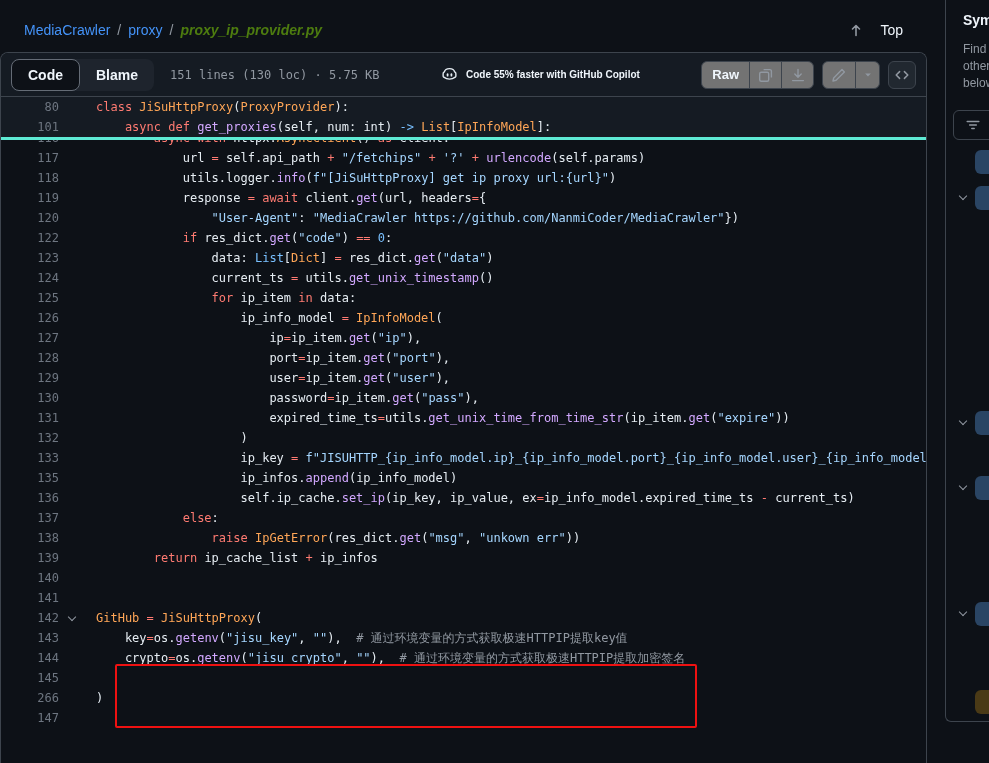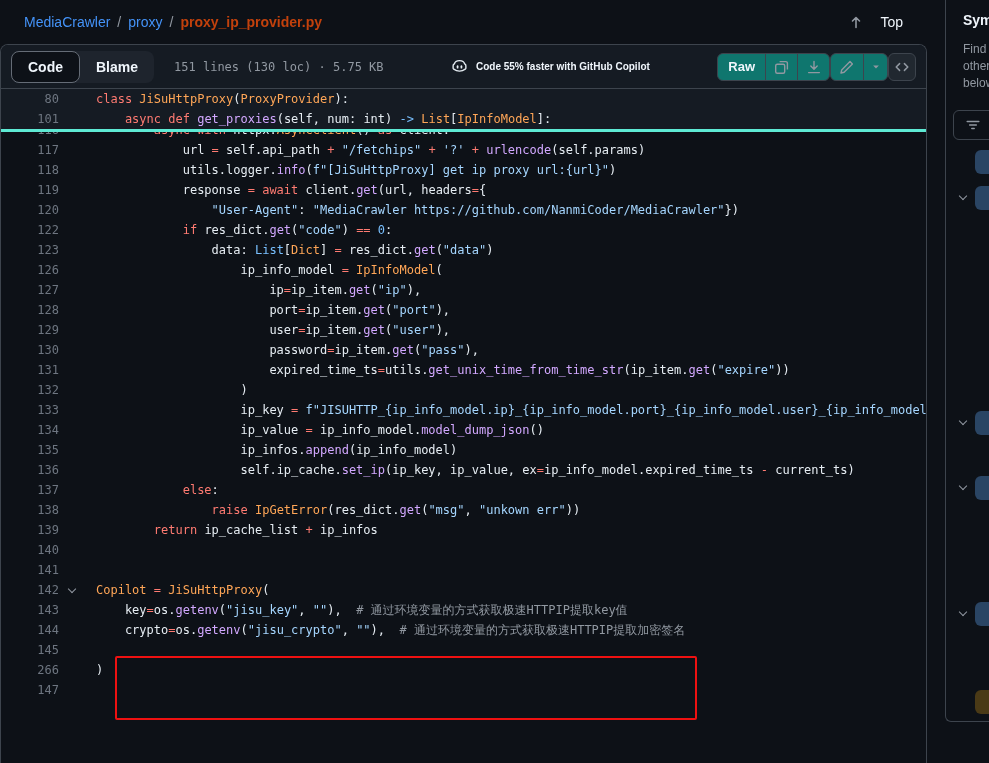--- a/index.html
+++ b/index.html
@@ -11,7 +11,7 @@
     position: relative;
     color: #f0f6fc;
   }
-  .left-col { position: absolute; left: 0; top: 0; width: 927px; height: 576px; }
+  .left-col { position: absolute; left: 0; top: 8px; width: 927px; height: 576px; }
 
   
   .crumb-bar { height: 44px; display: flex; align-items: center; padding: 0 16px 0 24px; font-size: 14px; }

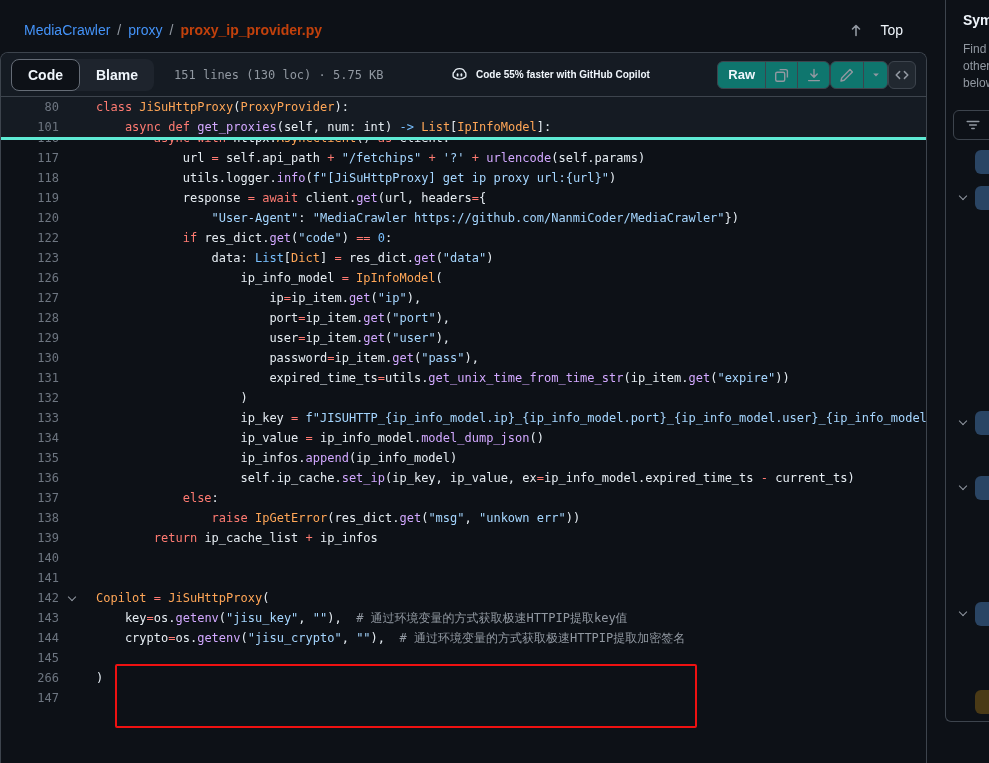--- a/index.html
+++ b/index.html
@@ -17,7 +17,7 @@
   .crumb-bar { height: 44px; display: flex; align-items: center; padding: 0 16px 0 24px; font-size: 14px; }
   .crumb-bar a { color: var(--accent-blue,#4493f8); text-decoration: none; cursor: pointer; }
   .crumb-sep { color: #9198a1; margin: 0 7px; }
-  .crumb-file { color: #c2410c; font-weight: 700; }
+  .crumb-file { color: #4d7c0f; font-weight: 700; font-style: italic; }
   .top-btn { margin-left: auto; display: flex; align-items: center; gap: 16px; background: transparent; border: none; color: #f0f6fc; font-size: 14px; font-weight: 500; font-family: inherit; cursor: pointer; padding: 4px 8px; }
 
   

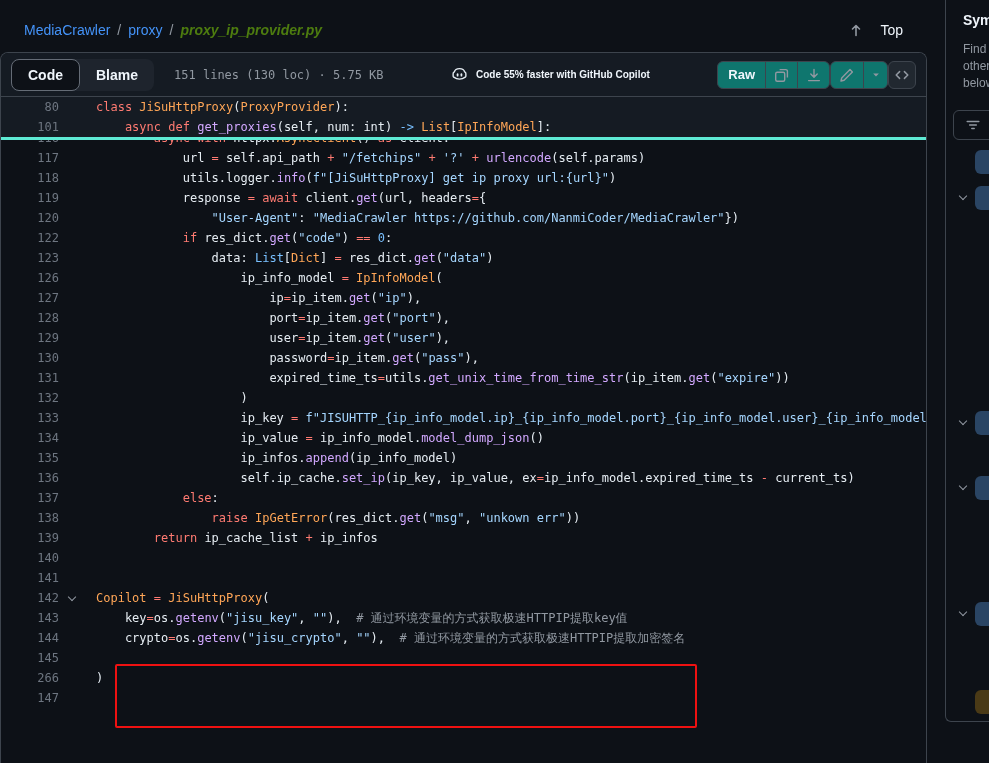--- a/index.html
+++ b/index.html
@@ -22,7 +22,7 @@
 
   
   .code-card { position: absolute; top: 44px; left: 0; width: 927px; height: 719px; border: 1px solid #3d444d; border-bottom: none; border-radius: 8px 8px 0 0; overflow: hidden; background: #0d1117; }
-  .toolbar { height: 44px; background: #151b23; border-bottom: 1px solid #3d444d; display: flex; align-items: center; padding: 0 10px 0 10px; }
+  .toolbar { height: 44px; background: #151b23; border-bottom: 1px solid #3d444d; display: flex; align-items: center; padding: 0 10px 0 10px; gap: 8px; }
   .seg { display: flex; align-items: stretch; background: #1e242d; border-radius: 8px; height: 32px; flex: none; }
   .seg-item { border: none; background: transparent; color: #f0f6fc; font-size: 14px; font-family: inherit; padding: 0 16px; border-radius: 8px; cursor: pointer; font-weight: bold; }
   .seg-item.active { background: #0d1117; border: 1px solid #656c76; font-weight: 600; }

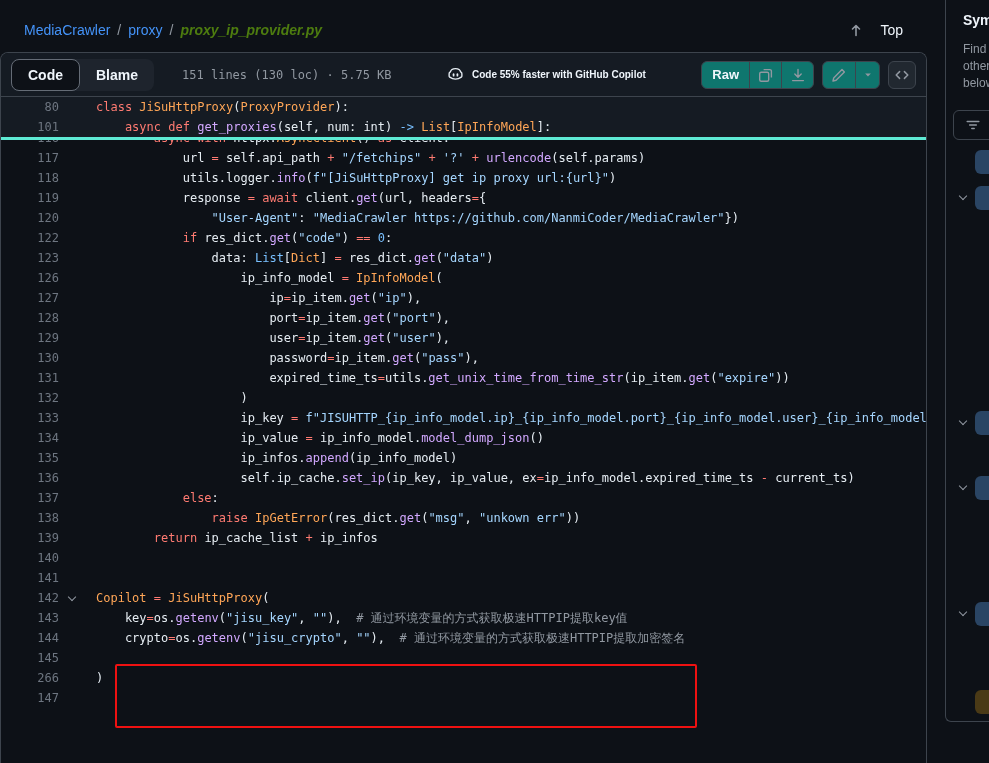--- a/index.html
+++ b/index.html
@@ -26,7 +26,7 @@
   .seg { display: flex; align-items: stretch; background: #1e242d; border-radius: 8px; height: 32px; flex: none; }
   .seg-item { border: none; background: transparent; color: #f0f6fc; font-size: 14px; font-family: inherit; padding: 0 16px; border-radius: 8px; cursor: pointer; font-weight: bold; }
   .seg-item.active { background: #0d1117; border: 1px solid #656c76; font-weight: 600; }
-  .file-info { color: #9198a1; font-size: 12px; font-family: "DejaVu Sans Mono", monospace; margin-left: 20px; white-space: nowrap; }
+  .file-info { color: #9198a1; font-size: 12px; font-family: "DejaVu Sans Mono", monospace; margin-left: 8px; white-space: nowrap; }
   .copilot { display: flex; align-items: center; gap: 8px; margin: 0 auto; font-size: 10px; font-weight: 600; color: #f0f6fc; white-space: nowrap; cursor: pointer; }
   .btn-group { display: flex; height: 28px; border: 1px solid #3d444d; border-radius: 6px; overflow: hidden; background: #0f766e; flex: none; }
   .btn-seg { display: flex; align-items: center; justify-content: center; background: transparent; border: none; border-left: 1px solid #3d444d; color: #f0f6fc; font-size: 13px; font-weight: 600; font-family: inherit; padding: 0 10px; cursor: pointer; }

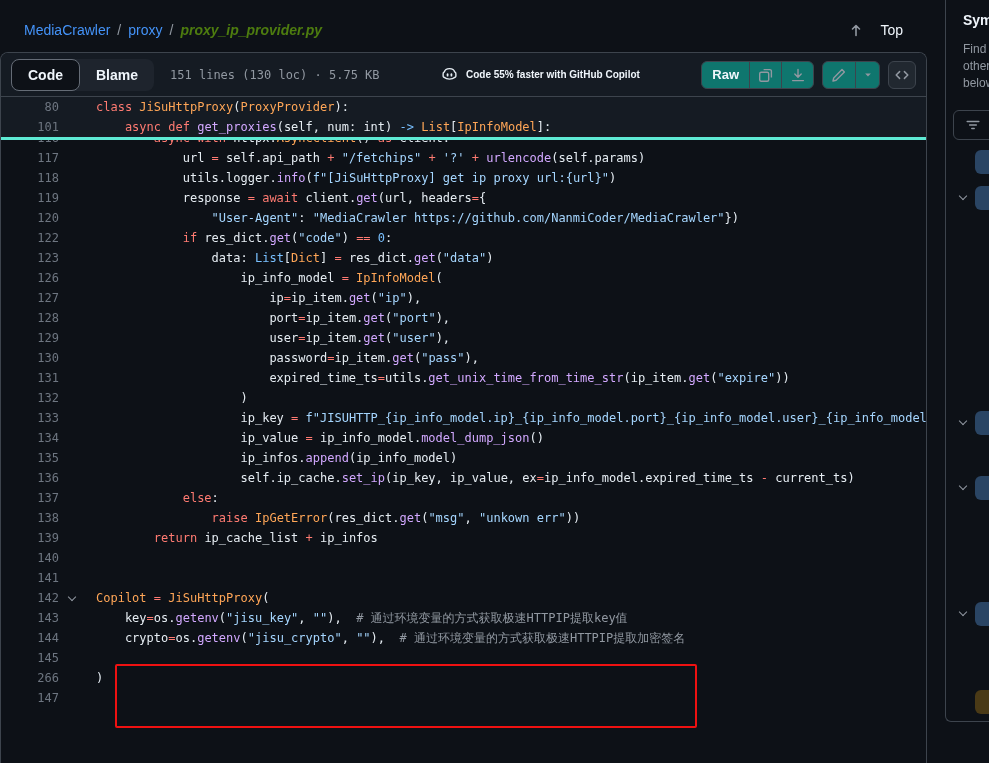--- a/index.html
+++ b/index.html
@@ -28,7 +28,7 @@
   .seg-item.active { background: #0d1117; border: 1px solid #656c76; font-weight: 600; }
   .file-info { color: #9198a1; font-size: 12px; font-family: "DejaVu Sans Mono", monospace; margin-left: 8px; white-space: nowrap; }
   .copilot { display: flex; align-items: center; gap: 8px; margin: 0 auto; font-size: 10px; font-weight: 600; color: #f0f6fc; white-space: nowrap; cursor: pointer; }
-  .btn-group { display: flex; height: 28px; border: 1px solid #3d444d; border-radius: 6px; overflow: hidden; background: #0f766e; flex: none; }
+  .btn-group { display: flex; height: 28px; border: 1px solid #3d444d; border-radius: 6px; overflow: hidden; background: #737373; flex: none; }
   .btn-seg { display: flex; align-items: center; justify-content: center; background: transparent; border: none; border-left: 1px solid #3d444d; color: #f0f6fc; font-size: 13px; font-weight: 600; font-family: inherit; padding: 0 10px; cursor: pointer; }
   .btn-seg:first-child { border-left: none; }
   .btn-seg.iconic { width: 32px; padding: 0; }

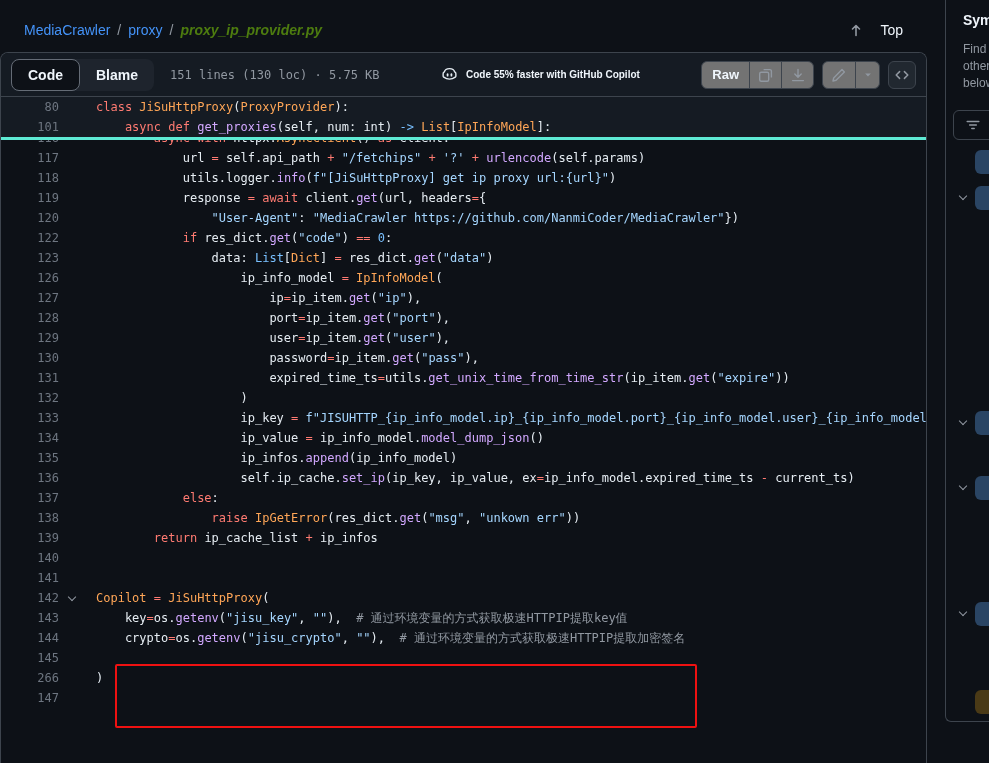--- a/index.html
+++ b/index.html
@@ -147,6 +147,7 @@
           <div class="crow"><span class="ln">120</span><span class="src"><span class="tk-s">                "User-Agent"</span><span class="tk-p">: </span><span class="tk-s">"MediaCrawler https://github.com/NanmiCoder/MediaCrawler"</span><span class="tk-p">})</span></span></div>
           <div class="crow"><span class="ln">122</span><span class="src"><span class="tk-k">            if </span><span class="tk-v">res_dict</span><span class="tk-p">.</span><span class="tk-f">get</span><span class="tk-p">(</span><span class="tk-s">"code"</span><span class="tk-p">) </span><span class="tk-o">== </span><span class="tk-n">0</span><span class="tk-p">:</span></span></div>
           <div class="crow"><span class="ln">123</span><span class="src"><span class="tk-v">                data</span><span class="tk-p">: </span><span class="tk-b">List</span><span class="tk-p">[</span><span class="tk-t">Dict</span><span class="tk-p">] </span><span class="tk-o">= </span><span class="tk-v">res_dict</span><span class="tk-p">.</span><span class="tk-f">get</span><span class="tk-p">(</span><span class="tk-s">"data"</span><span class="tk-p">)</span></span></div>
+          <div class="crow"><span class="ln">124</span><span class="src"><span class="tk-v">                current_ts </span><span class="tk-o">= </span><span class="tk-v">utils</span><span class="tk-p">.</span><span class="tk-f">get_unix_timestamp</span><span class="tk-p">()</span></span></div>
           <div class="crow"><span class="ln">126</span><span class="src"><span class="tk-v">                    ip_info_model </span><span class="tk-o">= </span><span class="tk-t">IpInfoModel</span><span class="tk-p">(</span></span></div>
           <div class="crow"><span class="ln">127</span><span class="src"><span class="tk-v">                        ip</span><span class="tk-o">=</span><span class="tk-v">ip_item</span><span class="tk-p">.</span><span class="tk-f">get</span><span class="tk-p">(</span><span class="tk-s">"ip"</span><span class="tk-p">),</span></span></div>
           <div class="crow"><span class="ln">128</span><span class="src"><span class="tk-v">                        port</span><span class="tk-o">=</span><span class="tk-v">ip_item</span><span class="tk-p">.</span><span class="tk-f">get</span><span class="tk-p">(</span><span class="tk-s">"port"</span><span class="tk-p">),</span></span></div>

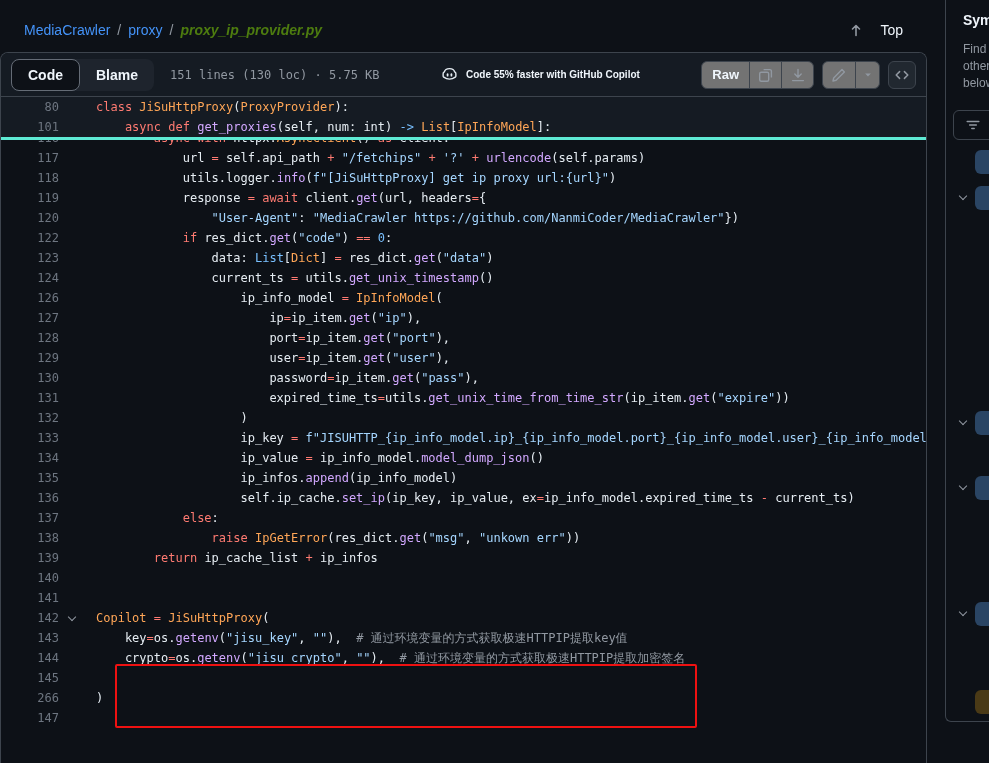--- a/index.html
+++ b/index.html
@@ -148,6 +148,7 @@
           <div class="crow"><span class="ln">122</span><span class="src"><span class="tk-k">            if </span><span class="tk-v">res_dict</span><span class="tk-p">.</span><span class="tk-f">get</span><span class="tk-p">(</span><span class="tk-s">"code"</span><span class="tk-p">) </span><span class="tk-o">== </span><span class="tk-n">0</span><span class="tk-p">:</span></span></div>
           <div class="crow"><span class="ln">123</span><span class="src"><span class="tk-v">                data</span><span class="tk-p">: </span><span class="tk-b">List</span><span class="tk-p">[</span><span class="tk-t">Dict</span><span class="tk-p">] </span><span class="tk-o">= </span><span class="tk-v">res_dict</span><span class="tk-p">.</span><span class="tk-f">get</span><span class="tk-p">(</span><span class="tk-s">"data"</span><span class="tk-p">)</span></span></div>
           <div class="crow"><span class="ln">124</span><span class="src"><span class="tk-v">                current_ts </span><span class="tk-o">= </span><span class="tk-v">utils</span><span class="tk-p">.</span><span class="tk-f">get_unix_timestamp</span><span class="tk-p">()</span></span></div>
+          <div class="crow"><span class="ln">125</span><span class="src"><span class="tk-k">                for </span><span class="tk-v">ip_item </span><span class="tk-k">in </span><span class="tk-v">data</span><span class="tk-p">:</span></span></div>
           <div class="crow"><span class="ln">126</span><span class="src"><span class="tk-v">                    ip_info_model </span><span class="tk-o">= </span><span class="tk-t">IpInfoModel</span><span class="tk-p">(</span></span></div>
           <div class="crow"><span class="ln">127</span><span class="src"><span class="tk-v">                        ip</span><span class="tk-o">=</span><span class="tk-v">ip_item</span><span class="tk-p">.</span><span class="tk-f">get</span><span class="tk-p">(</span><span class="tk-s">"ip"</span><span class="tk-p">),</span></span></div>
           <div class="crow"><span class="ln">128</span><span class="src"><span class="tk-v">                        port</span><span class="tk-o">=</span><span class="tk-v">ip_item</span><span class="tk-p">.</span><span class="tk-f">get</span><span class="tk-p">(</span><span class="tk-s">"port"</span><span class="tk-p">),</span></span></div>

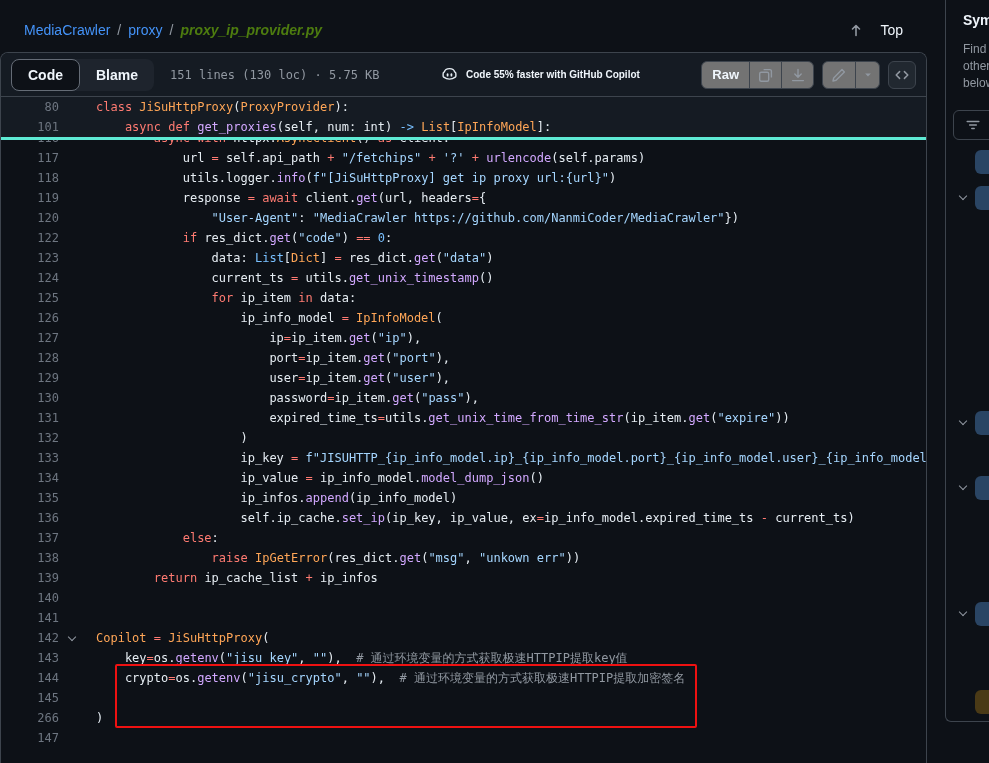--- a/index.html
+++ b/index.html
@@ -157,7 +157,6 @@
           <div class="crow"><span class="ln">131</span><span class="src"><span class="tk-v">                        expired_time_ts</span><span class="tk-o">=</span><span class="tk-v">utils</span><span class="tk-p">.</span><span class="tk-f">get_unix_time_from_time_str</span><span class="tk-p">(</span><span class="tk-v">ip_item</span><span class="tk-p">.</span><span class="tk-f">get</span><span class="tk-p">(</span><span class="tk-s">"expire"</span><span class="tk-p">))</span></span></div>
           <div class="crow"><span class="ln">132</span><span class="src"><span class="tk-p">                    )</span></span></div>
           <div class="crow"><span class="ln">133</span><span class="src"><span class="tk-v">                    ip_key </span><span class="tk-o">= </span><span class="tk-s">f"JISUHTTP_{ip_info_model.ip}_{ip_info_model.port}_{ip_info_model.user}_{ip_info_model</span></span></div>
-          <div class="crow"><span class="ln">134</span><span class="src"><span class="tk-v">                    ip_value </span><span class="tk-o">= </span><span class="tk-v">ip_info_model</span><span class="tk-p">.</span><span class="tk-f">model_dump_json</span><span class="tk-p">()</span></span></div>
           <div class="crow"><span class="ln">135</span><span class="src"><span class="tk-v">                    ip_infos</span><span class="tk-p">.</span><span class="tk-f">append</span><span class="tk-p">(</span><span class="tk-v">ip_info_model</span><span class="tk-p">)</span></span></div>
           <div class="crow"><span class="ln">136</span><span class="src"><span class="tk-v">                    self</span><span class="tk-p">.</span><span class="tk-v">ip_cache</span><span class="tk-p">.</span><span class="tk-f">set_ip</span><span class="tk-p">(</span><span class="tk-v">ip_key</span><span class="tk-p">, </span><span class="tk-v">ip_value</span><span class="tk-p">, </span><span class="tk-v">ex</span><span class="tk-o">=</span><span class="tk-v">ip_info_model</span><span class="tk-p">.</span><span class="tk-v">expired_time_ts </span><span class="tk-o">- </span><span class="tk-v">current_ts</span><span class="tk-p">)</span></span></div>
           <div class="crow"><span class="ln">137</span><span class="src"><span class="tk-k">            else</span><span class="tk-p">:</span></span></div>

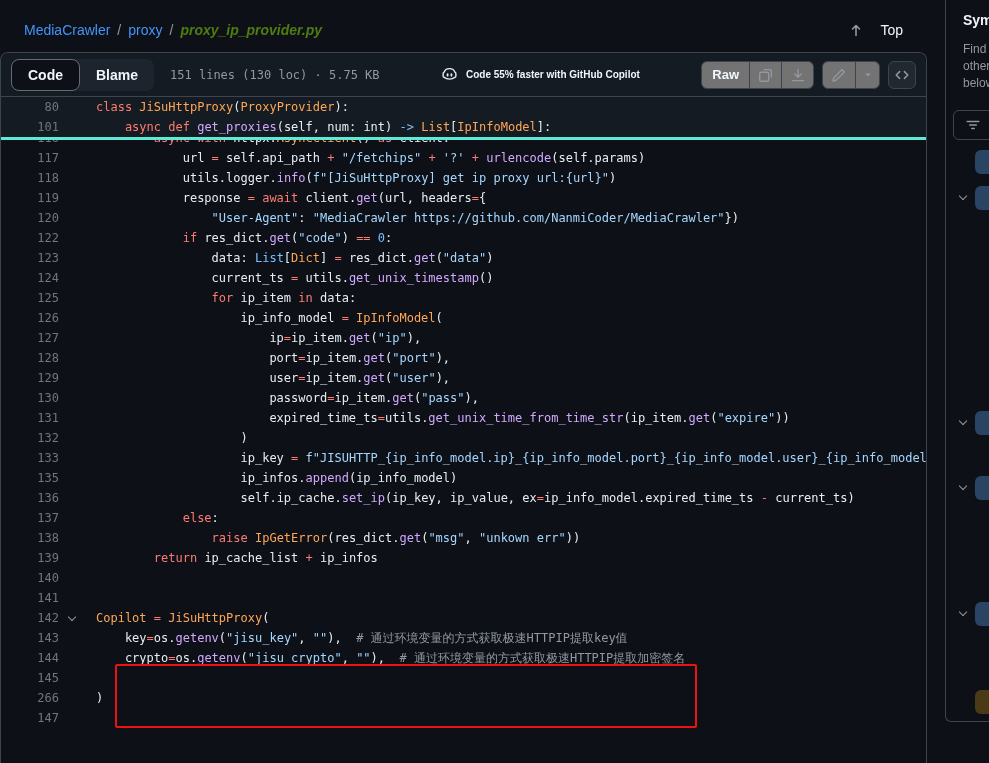--- a/index.html
+++ b/index.html
@@ -164,7 +164,7 @@
           <div class="crow"><span class="ln">139</span><span class="src"><span class="tk-k">        return </span><span class="tk-v">ip_cache_list </span><span class="tk-o">+ </span><span class="tk-v">ip_infos</span></span></div>
           <div class="crow"><span class="ln">140</span><span class="src"></span></div>
           <div class="crow"><span class="ln">141</span><span class="src"></span></div>
-          <div class="crow"><span class="ln">142</span><span class="fold-chev"></span><span class="src"><span class="tk-t">Copilot </span><span class="tk-o">= </span><span class="tk-t">JiSuHttpProxy</span><span class="tk-p">(</span></span></div>
+          <div class="crow"><span class="ln">142</span><span class="fold-chev"></span><span class="src"><span class="tk-t">GitHub </span><span class="tk-o">= </span><span class="tk-t">JiSuHttpProxy</span><span class="tk-p">(</span></span></div>
           <div class="crow"><span class="ln">143</span><span class="src"><span class="tk-v">    key</span><span class="tk-o">=</span><span class="tk-v">os</span><span class="tk-p">.</span><span class="tk-f">getenv</span><span class="tk-p">(</span><span class="tk-s">"jisu_key"</span><span class="tk-p">, </span><span class="tk-s">""</span><span class="tk-p">),</span><span class="tk-c">  # 通过环境变量的方式获取极速HTTPIP提取key值</span></span></div>
           <div class="crow"><span class="ln">144</span><span class="src"><span class="tk-v">    crypto</span><span class="tk-o">=</span><span class="tk-v">os</span><span class="tk-p">.</span><span class="tk-f">getenv</span><span class="tk-p">(</span><span class="tk-s">"jisu_crypto"</span><span class="tk-p">, </span><span class="tk-s">""</span><span class="tk-p">),</span><span class="tk-c">  # 通过环境变量的方式获取极速HTTPIP提取加密签名</span></span></div>
           <div class="crow"><span class="ln">145</span></div>

